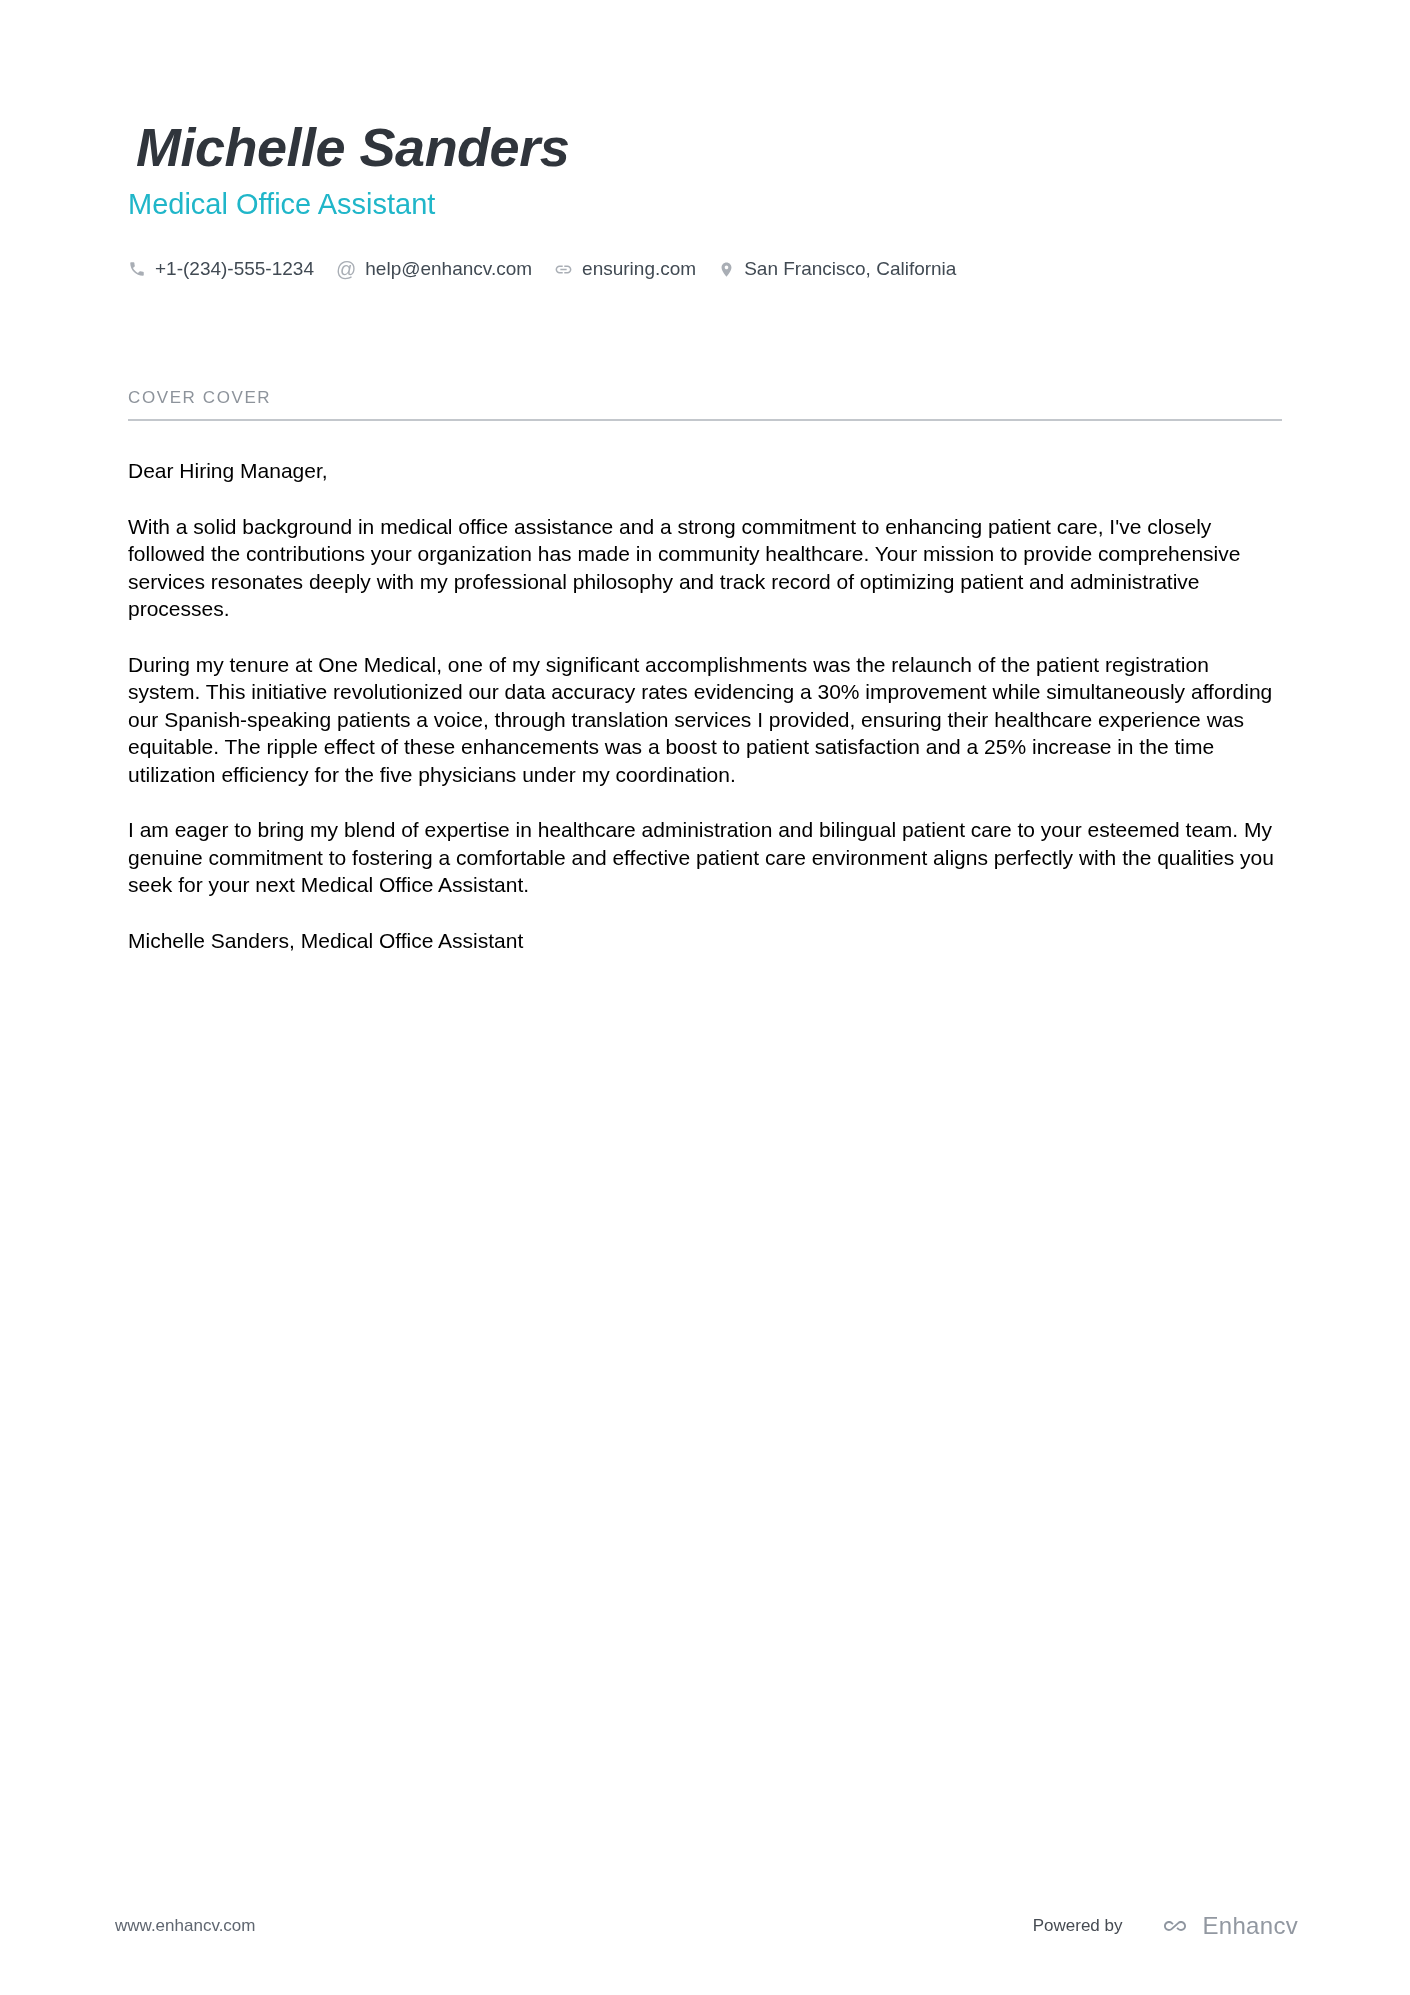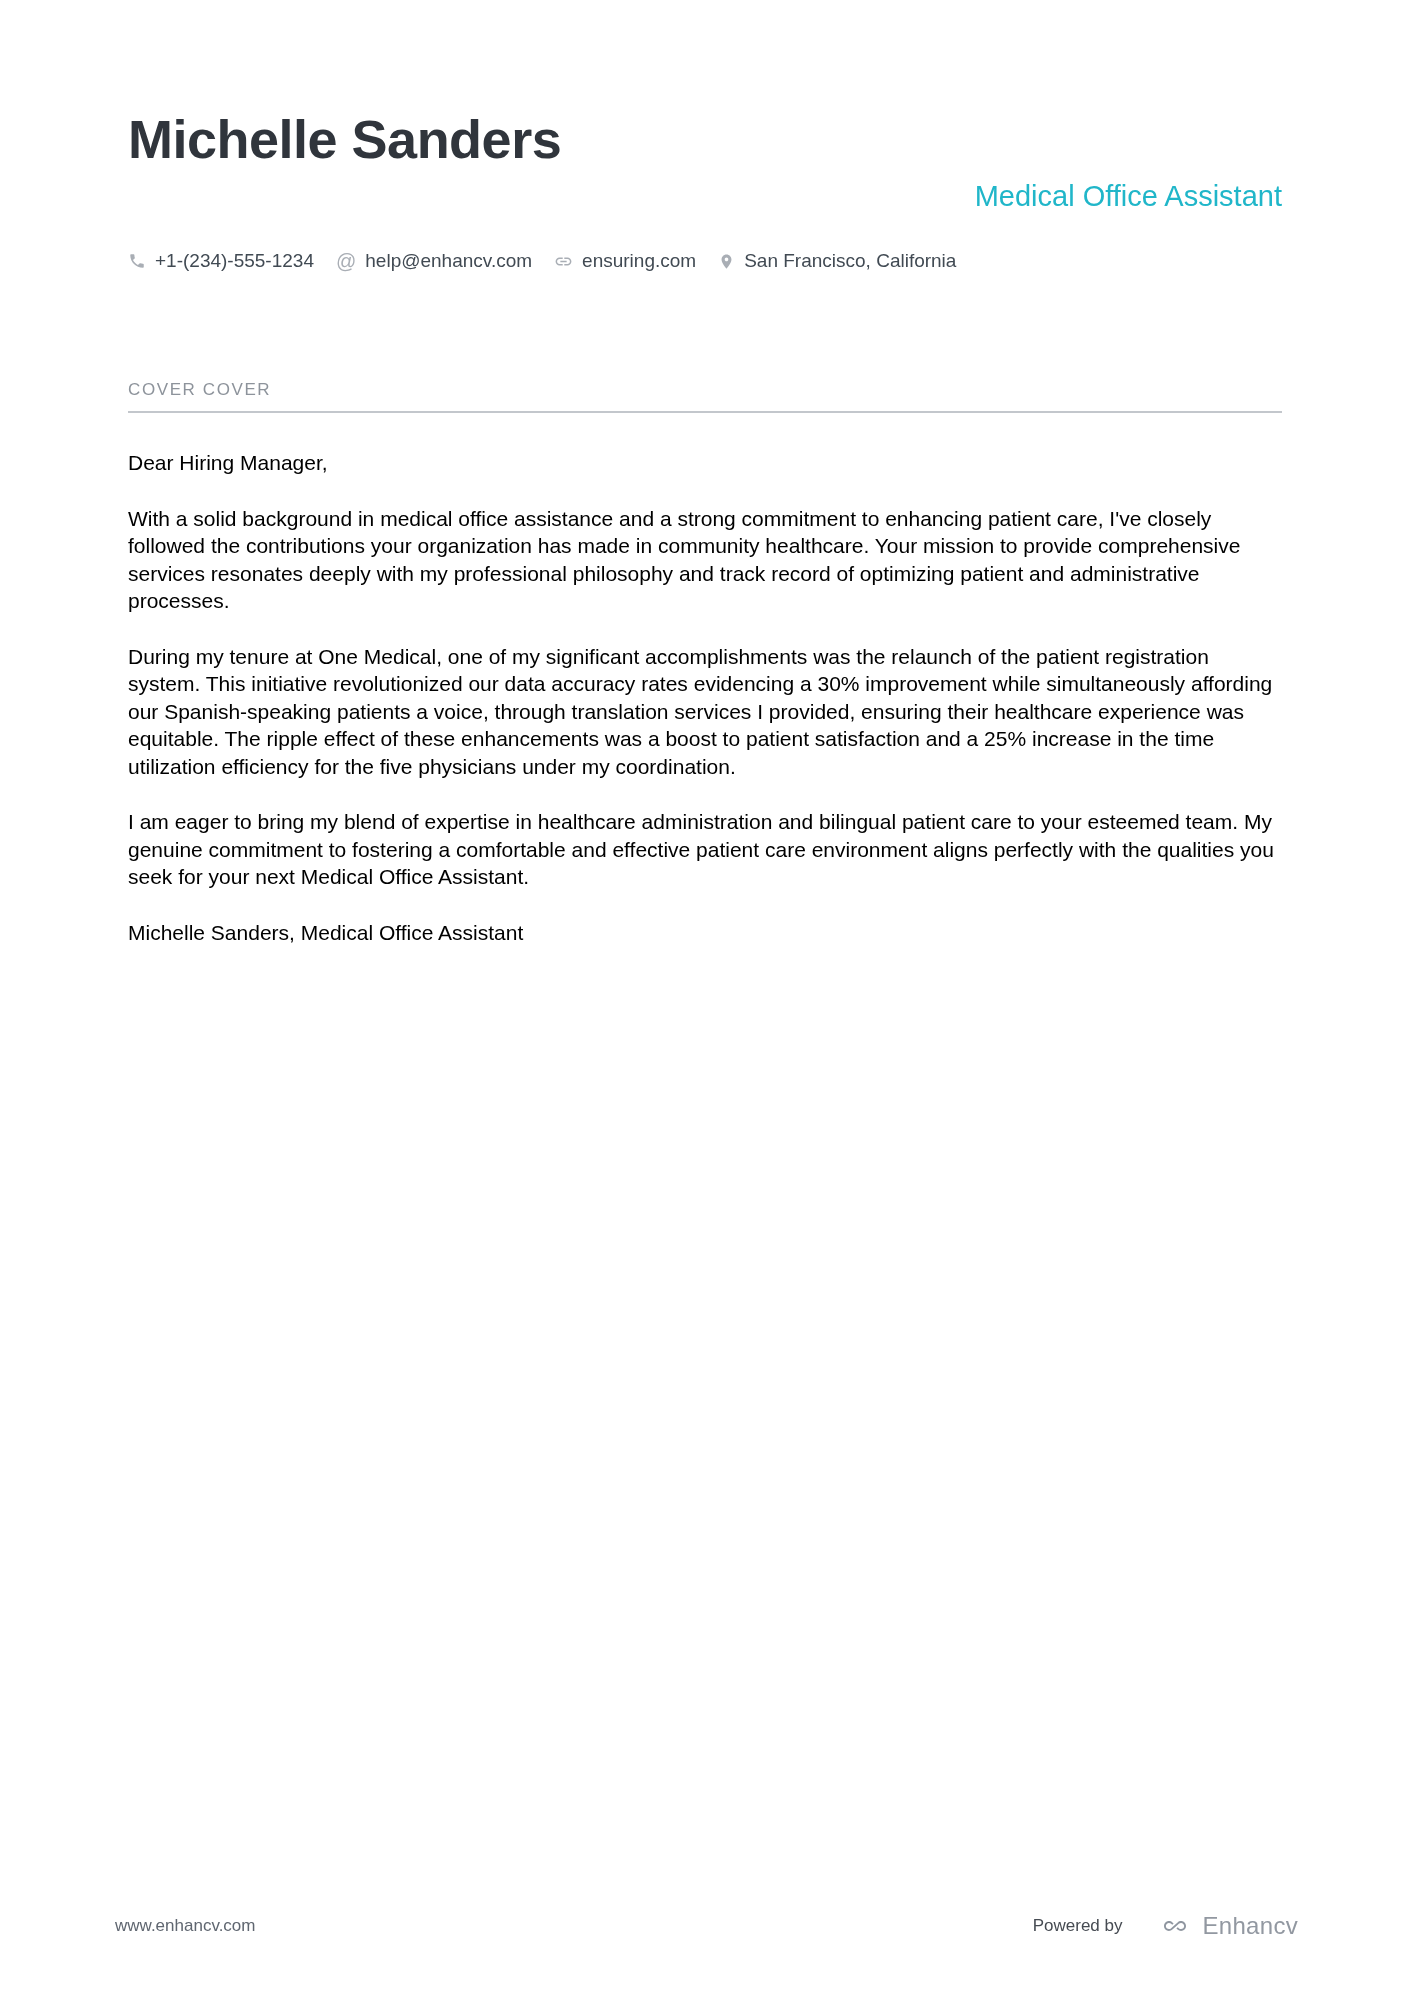--- a/index.html
+++ b/index.html
@@ -20,12 +20,13 @@
     padding: 110px 128px 0 128px;
   }
   .person-name {
-    margin: 0;
+    margin: 8px;
     font-size: 54px;
     line-height: 1.1;
     font-weight: 700;
     letter-spacing: -0.5px;
     color: #30353c;
+    font-style: italic;
   }
   .person-title {
     margin: 10px 0 0 0;

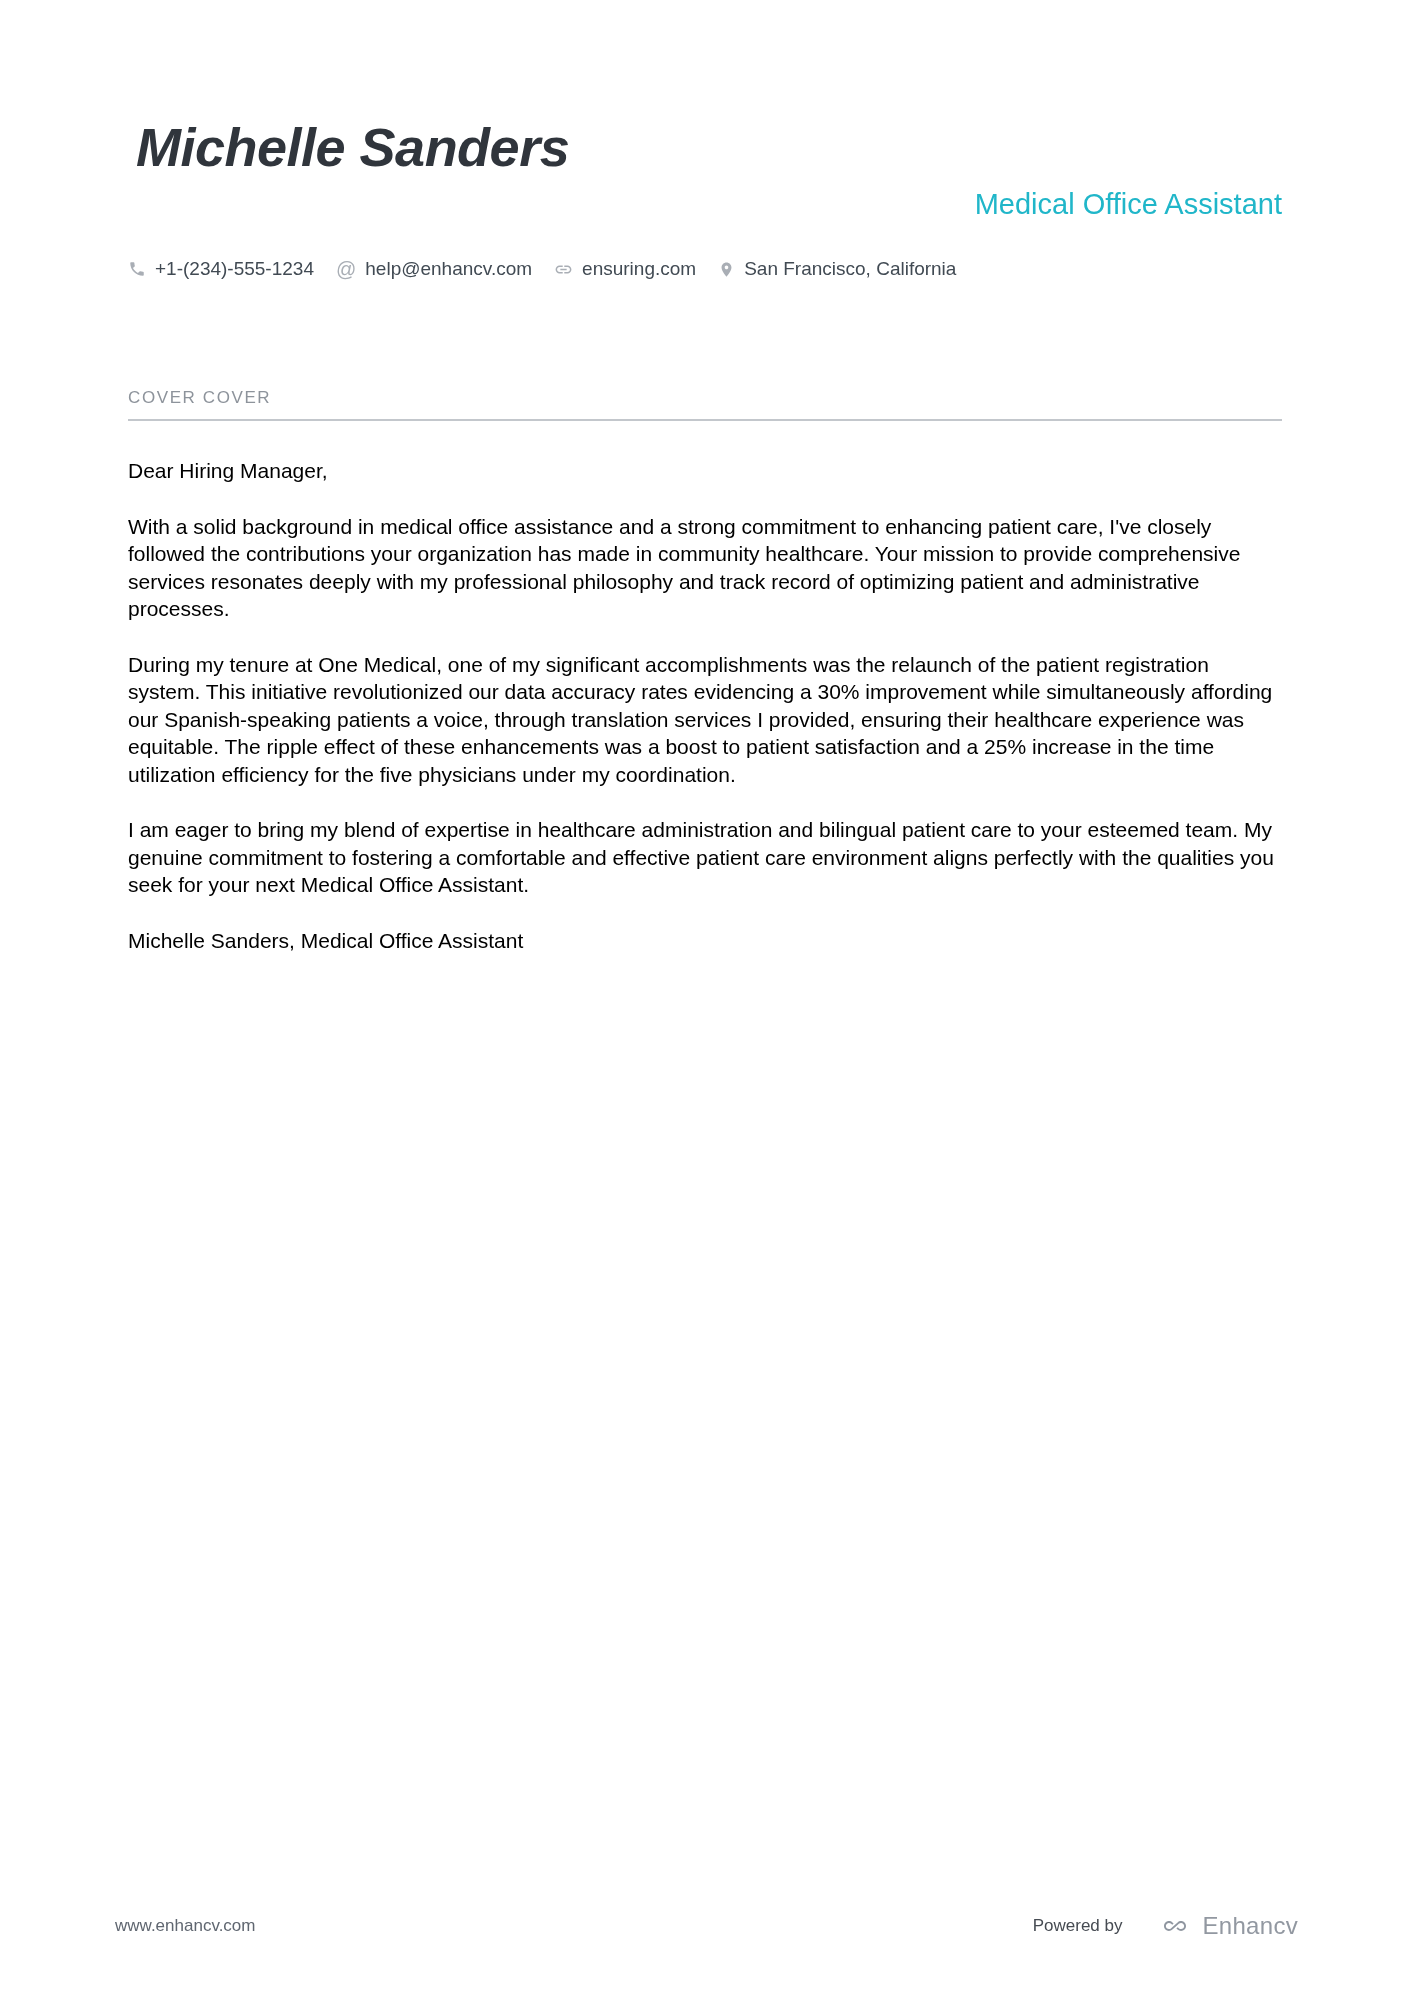--- a/index.html
+++ b/index.html
@@ -34,7 +34,6 @@
     line-height: 1.2;
     font-weight: 400;
     color: var(--accent, #20b6c9);
-    text-align: right;
   }
   .contact-row {
     display: flex;

